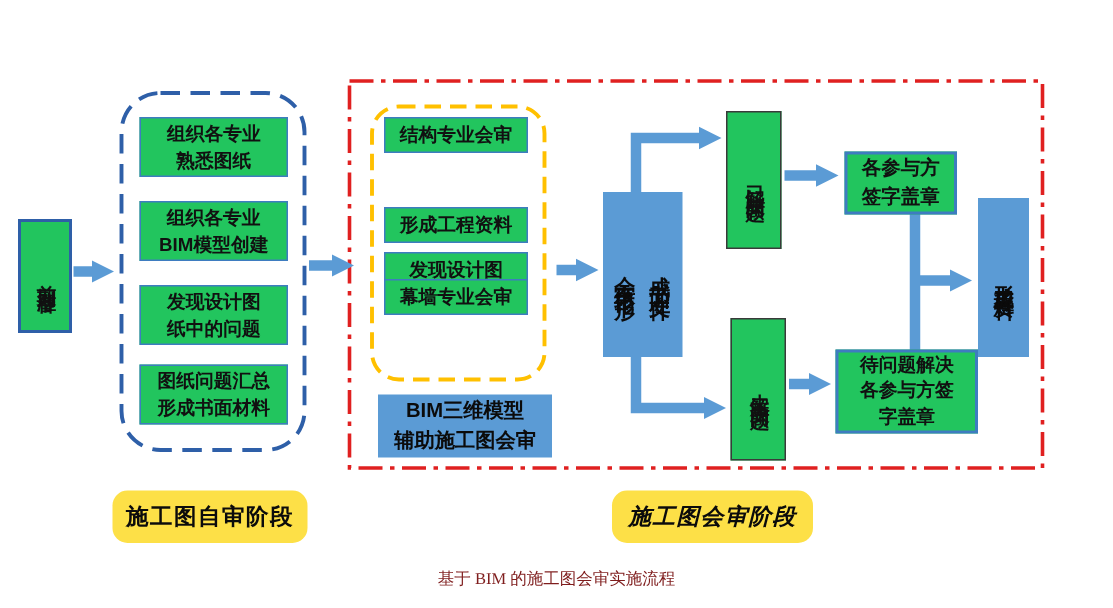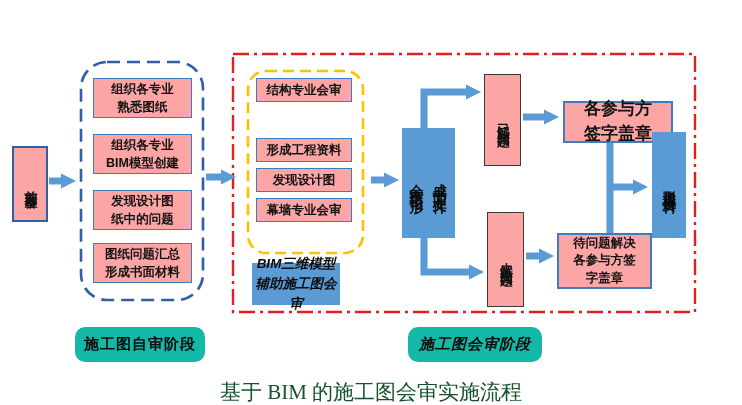--- a/index.html
+++ b/index.html
@@ -10,7 +10,7 @@
   .layer{position:absolute;left:0;top:0;width:742px;height:405px;}
   .box{
     position:absolute;display:flex;align-items:center;justify-content:center;
-    text-align:center;background:#fca5a5;border:1.6px solid #3E7CC0;
+    text-align:center;background:#22c55e;border:1.6px solid #3E7CC0;
     font-weight:600;white-space:pre-line;box-sizing:border-box;line-height:1.45;
   }
   .fill{

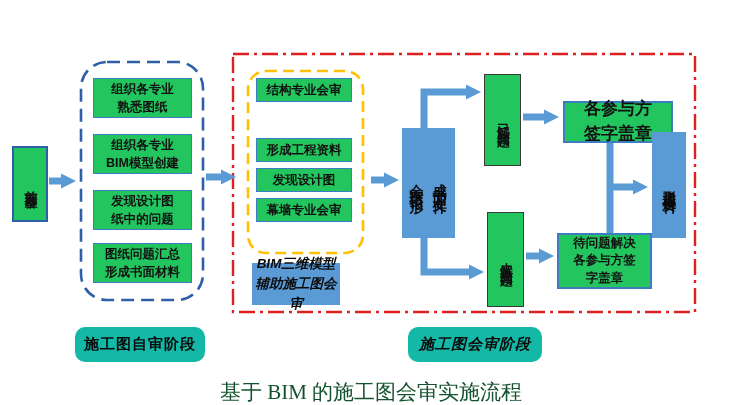--- a/index.html
+++ b/index.html
@@ -41,7 +41,7 @@
   }
   .solved{left:484px;top:74px;width:37px;height:92px;}
   .unsolved{left:487px;top:212px;width:37px;height:95px;}
-  .sign1{left:563px;top:101px;width:110px;height:42px;font-size:17px;border-width:2px;}
+  .sign1{left:563px;top:101px;width:75px;height:42px;font-size:13px;border-width:2px;}
   .sign2{left:557px;top:233px;width:95px;height:56px;font-size:12.5px;line-height:1.38;border-width:2px;}
   .result{
     left:652px;top:132px;width:34px;height:106px;font-size:13.5px;letter-spacing:2px;

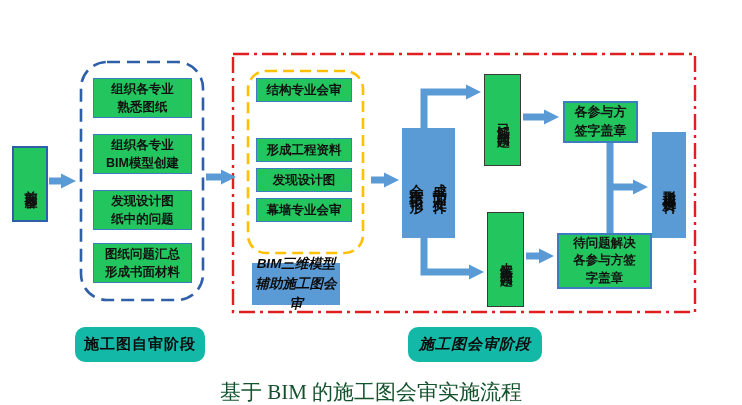--- a/index.html
+++ b/index.html
@@ -101,7 +101,7 @@
   <div class="box spec" style="top:78px">结构专业会审</div>
   <div class="box spec" style="top:138px">形成工程资料</div>
   <div class="box spec" style="top:168px">发现设计图</div>
-  <div class="box spec" style="top:198px">幕墙专业会审</div>
+  <div class="box spec" style="top:186px">幕墙专业会审</div>
 
   <div class="box fill bimsupport">BIM三维模型
 辅助施工图会审</div>

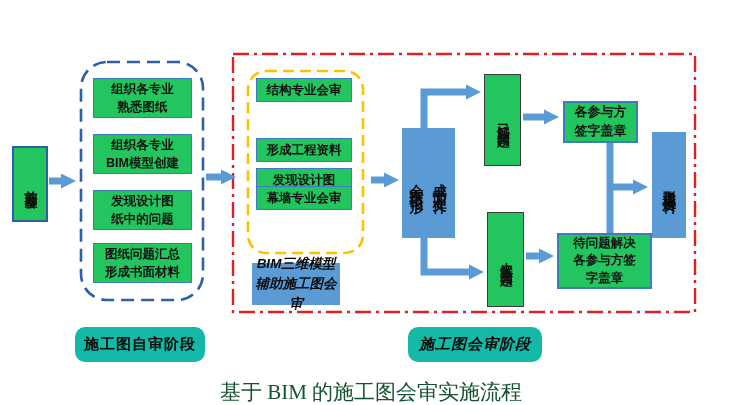--- a/index.html
+++ b/index.html
@@ -26,7 +26,7 @@
   .step{left:93px;width:99px;height:40px;font-size:12.5px;}
   .spec{left:256px;width:96px;height:24px;font-size:12.5px;}
   .bimsupport{
-    left:252px;top:263px;width:88px;height:42px;font-size:13.5px;line-height:1.5;font-style:italic;
+    left:252px;top:263px;width:116px;height:42px;font-size:13.5px;line-height:1.5;
   }
   .conclusion{
     left:402px;top:128px;width:53px;height:110px;display:flex;flex-direction:row;

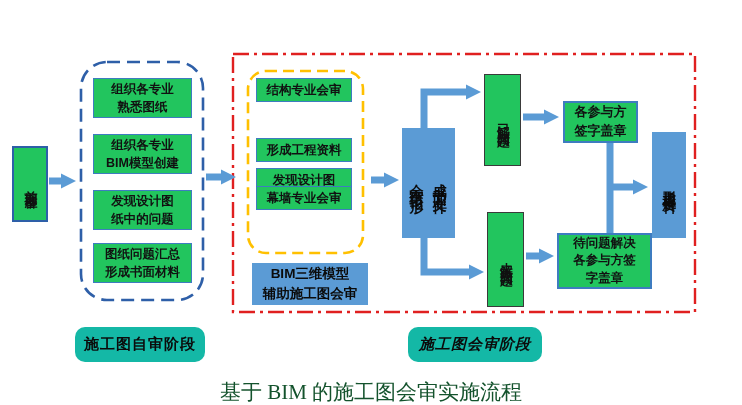--- a/index.html
+++ b/index.html
@@ -48,7 +48,7 @@
   }
   .stage{
     position:absolute;display:flex;align-items:center;justify-content:center;
-    background:#14b8a6;border-radius:10px;font-weight:700;font-size:15px;
+    background:#fde047;border-radius:10px;font-weight:700;font-size:15px;
     color:#0b0b0b;letter-spacing:1px;
   }
   .stage1{left:75px;top:327px;width:130px;height:35px;}

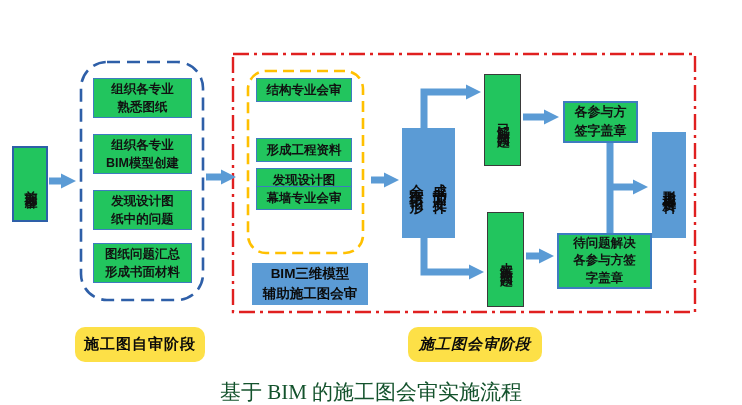--- a/index.html
+++ b/index.html
@@ -55,7 +55,7 @@
   .stage2{left:408px;top:327px;width:134px;height:35px;font-style:italic;}
   .caption{
     position:absolute;left:0;top:378px;width:742px;text-align:center;
-    font-family:"Liberation Serif",serif;font-size:21px;color:#14532d;
+    font-family:"Liberation Serif",serif;font-size:11px;color:#7f1d1d;
   }
 </style>
 </head>

